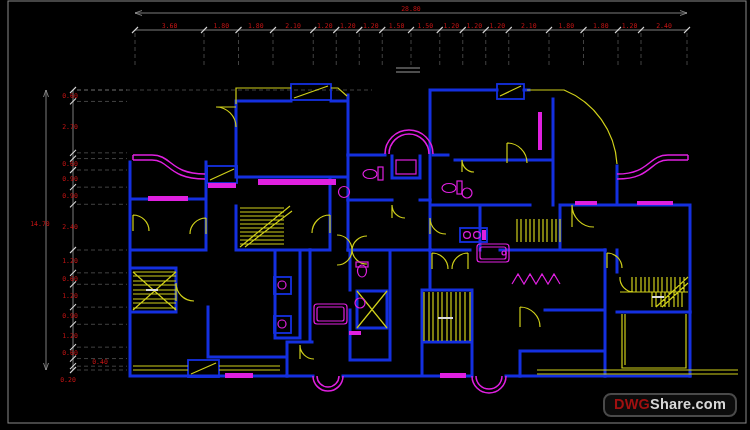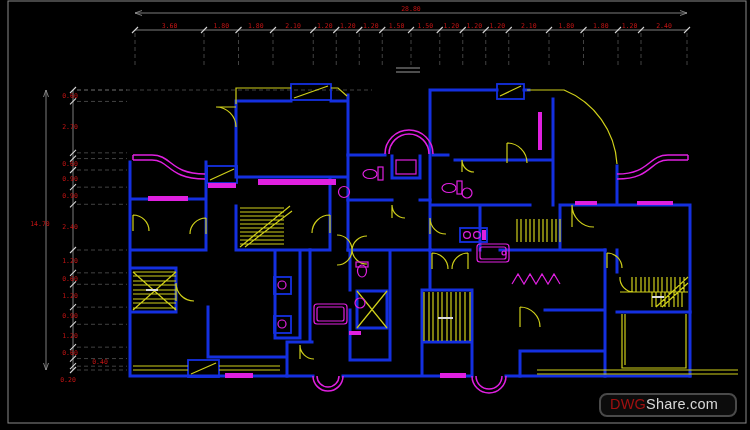--- a/index.html
+++ b/index.html
@@ -19,9 +19,9 @@
   .mfill{fill:var(--fixture-magenta,#e020e0)}
   .wdash{fill:#ddd}
   .gray{stroke:#9a9a9a;stroke-width:1;fill:none}
-  .watermark{position:absolute;right:13px;bottom:13px;padding:1px 17px 3px 9px;
+  .watermark{position:absolute;right:13px;bottom:13px;padding:1px 9px 3px 9px;
     border:2px solid #4a4a4a;border-radius:8px;background:rgba(18,18,18,.65);
-    font-family:"Liberation Sans",sans-serif;font-weight:normal;font-size:14.5px;letter-spacing:.2px;}
+    font-family:"Liberation Sans",sans-serif;font-weight:bold;font-size:14.5px;letter-spacing:.2px;}
   .wm-brand{color:var(--watermark-red,#a01010)}
   .wm-suffix{color:var(--watermark-gray,#d8d8d8)}
 </style>

